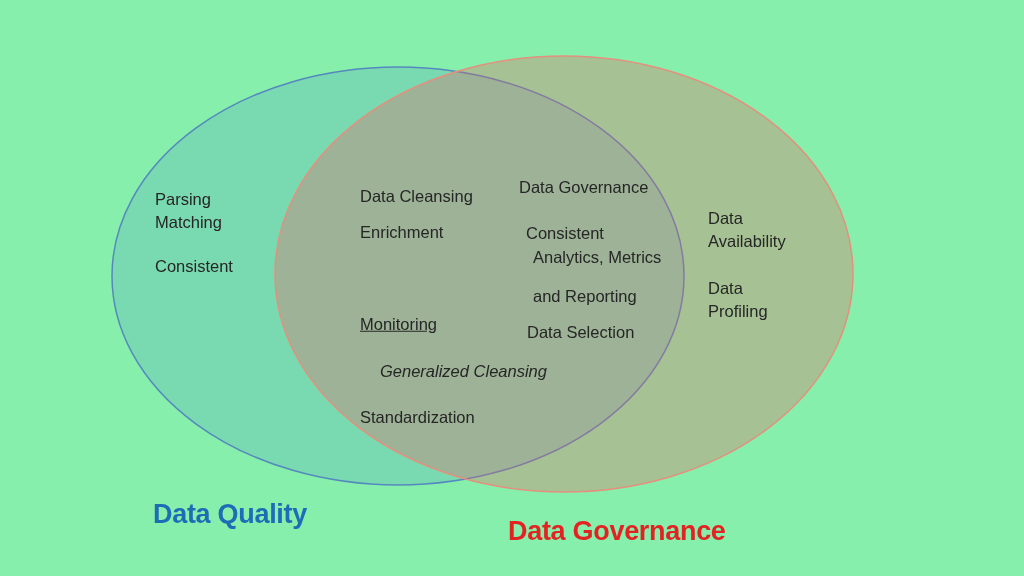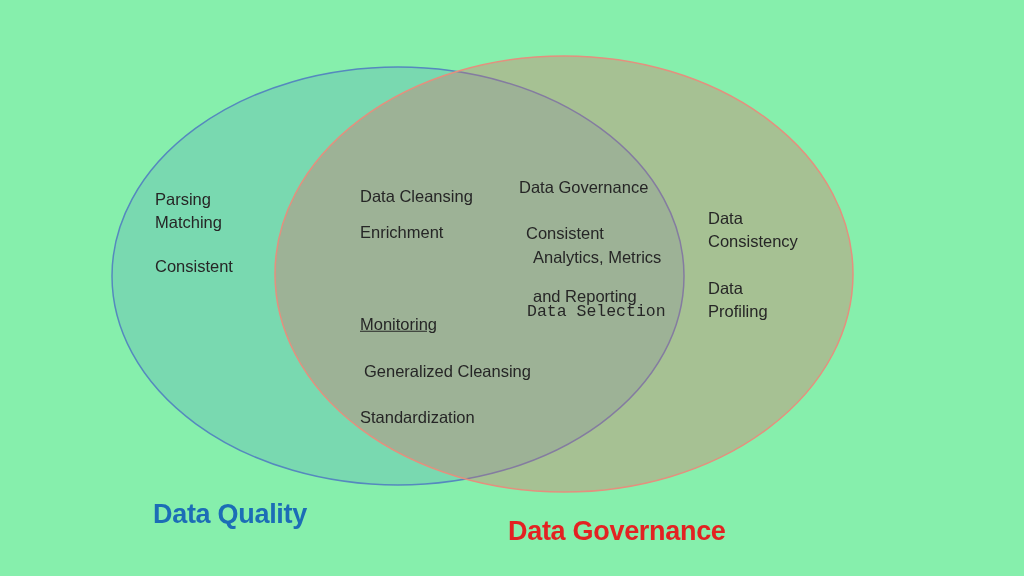--- a/index.html
+++ b/index.html
@@ -66,7 +66,7 @@
   <div class="lbl" style="left:527px; top:312px;font-family:Liberation Mono, monospace;">Data Selection</div>
 
   <div class="lbl" style="left:708px; top:218px;">Data</div>
-  <div class="lbl" style="left:708px; top:241px;">Consistency</div>
+  <div class="lbl" style="left:708px; top:241px;">Availability</div>
   <div class="lbl" style="left:708px; top:288px;">Data</div>
   <div class="lbl" style="left:708px; top:311px;">Profiling</div>
 

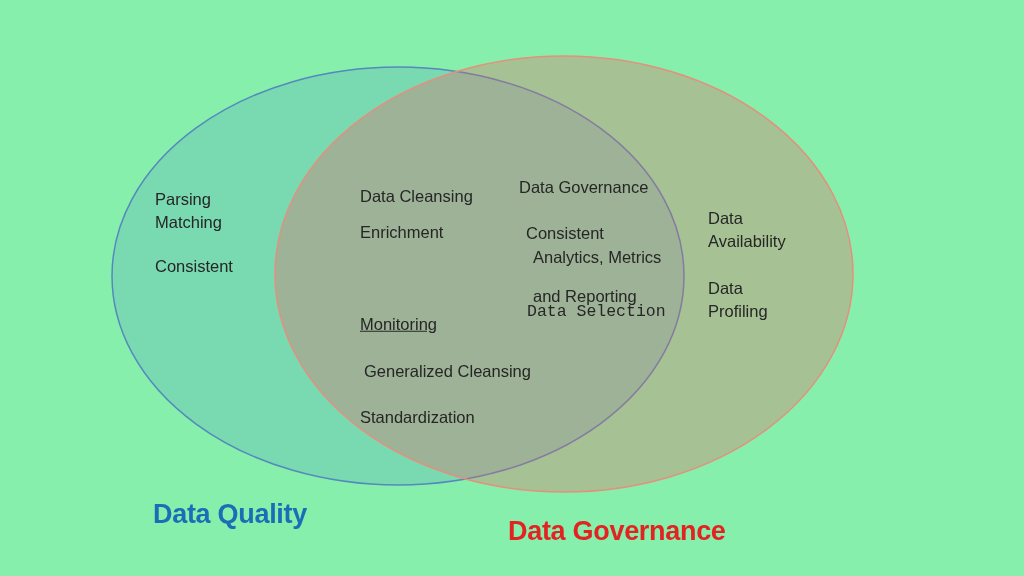--- a/index.html
+++ b/index.html
@@ -63,7 +63,7 @@
   <div class="lbl" style="left:526px; top:233px;">Consistent</div>
   <div class="lbl" style="left:533px; top:257px;">Analytics, Metrics</div>
   <div class="lbl" style="left:533px; top:296px;">and Reporting</div>
-  <div class="lbl" style="left:527px; top:312px;font-family:Liberation Mono, monospace;">Data Selection</div>
+  <div class="lbl" style="left:527px; top:332px;">Data Selection</div>
 
   <div class="lbl" style="left:708px; top:218px;">Data</div>
   <div class="lbl" style="left:708px; top:241px;">Availability</div>

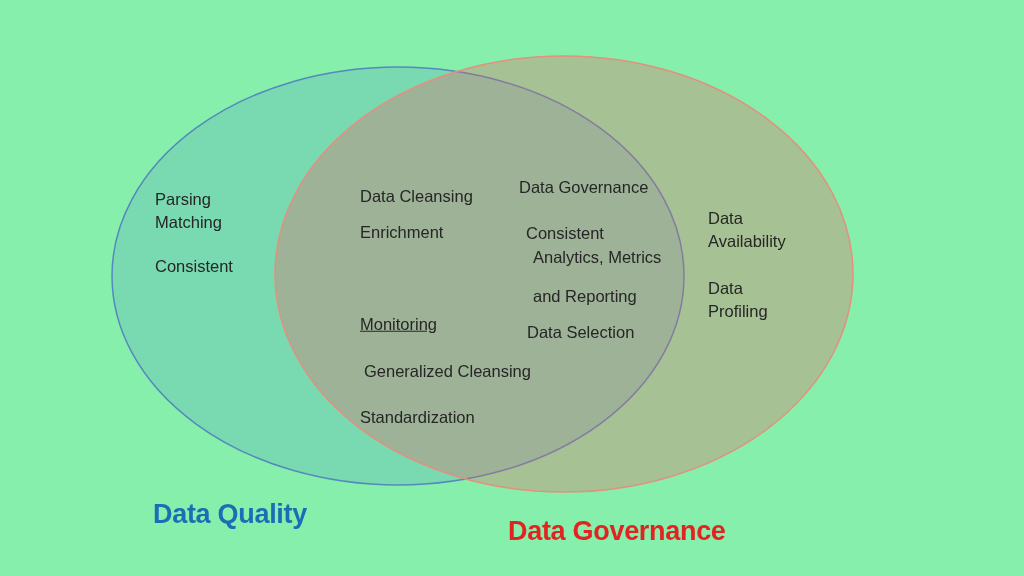--- a/index.html
+++ b/index.html
@@ -56,7 +56,7 @@
   <div class="lbl" style="left:360px; top:196px;">Data Cleansing</div>
   <div class="lbl" style="left:360px; top:232px;">Enrichment</div>
   <div class="lbl" style="left:360px; top:324px;text-decoration:underline;">Monitoring</div>
-  <div class="lbl" style="left:364px; top:371px;">Generalized Cleansing</div>
+  <div class="lbl" style="left:380px; top:371px;font-style:italic;">Generalized Cleansing</div>
   <div class="lbl" style="left:360px; top:417px;">Standardization</div>
 
   <div class="lbl" style="left:519px; top:187px;">Data Governance</div>

